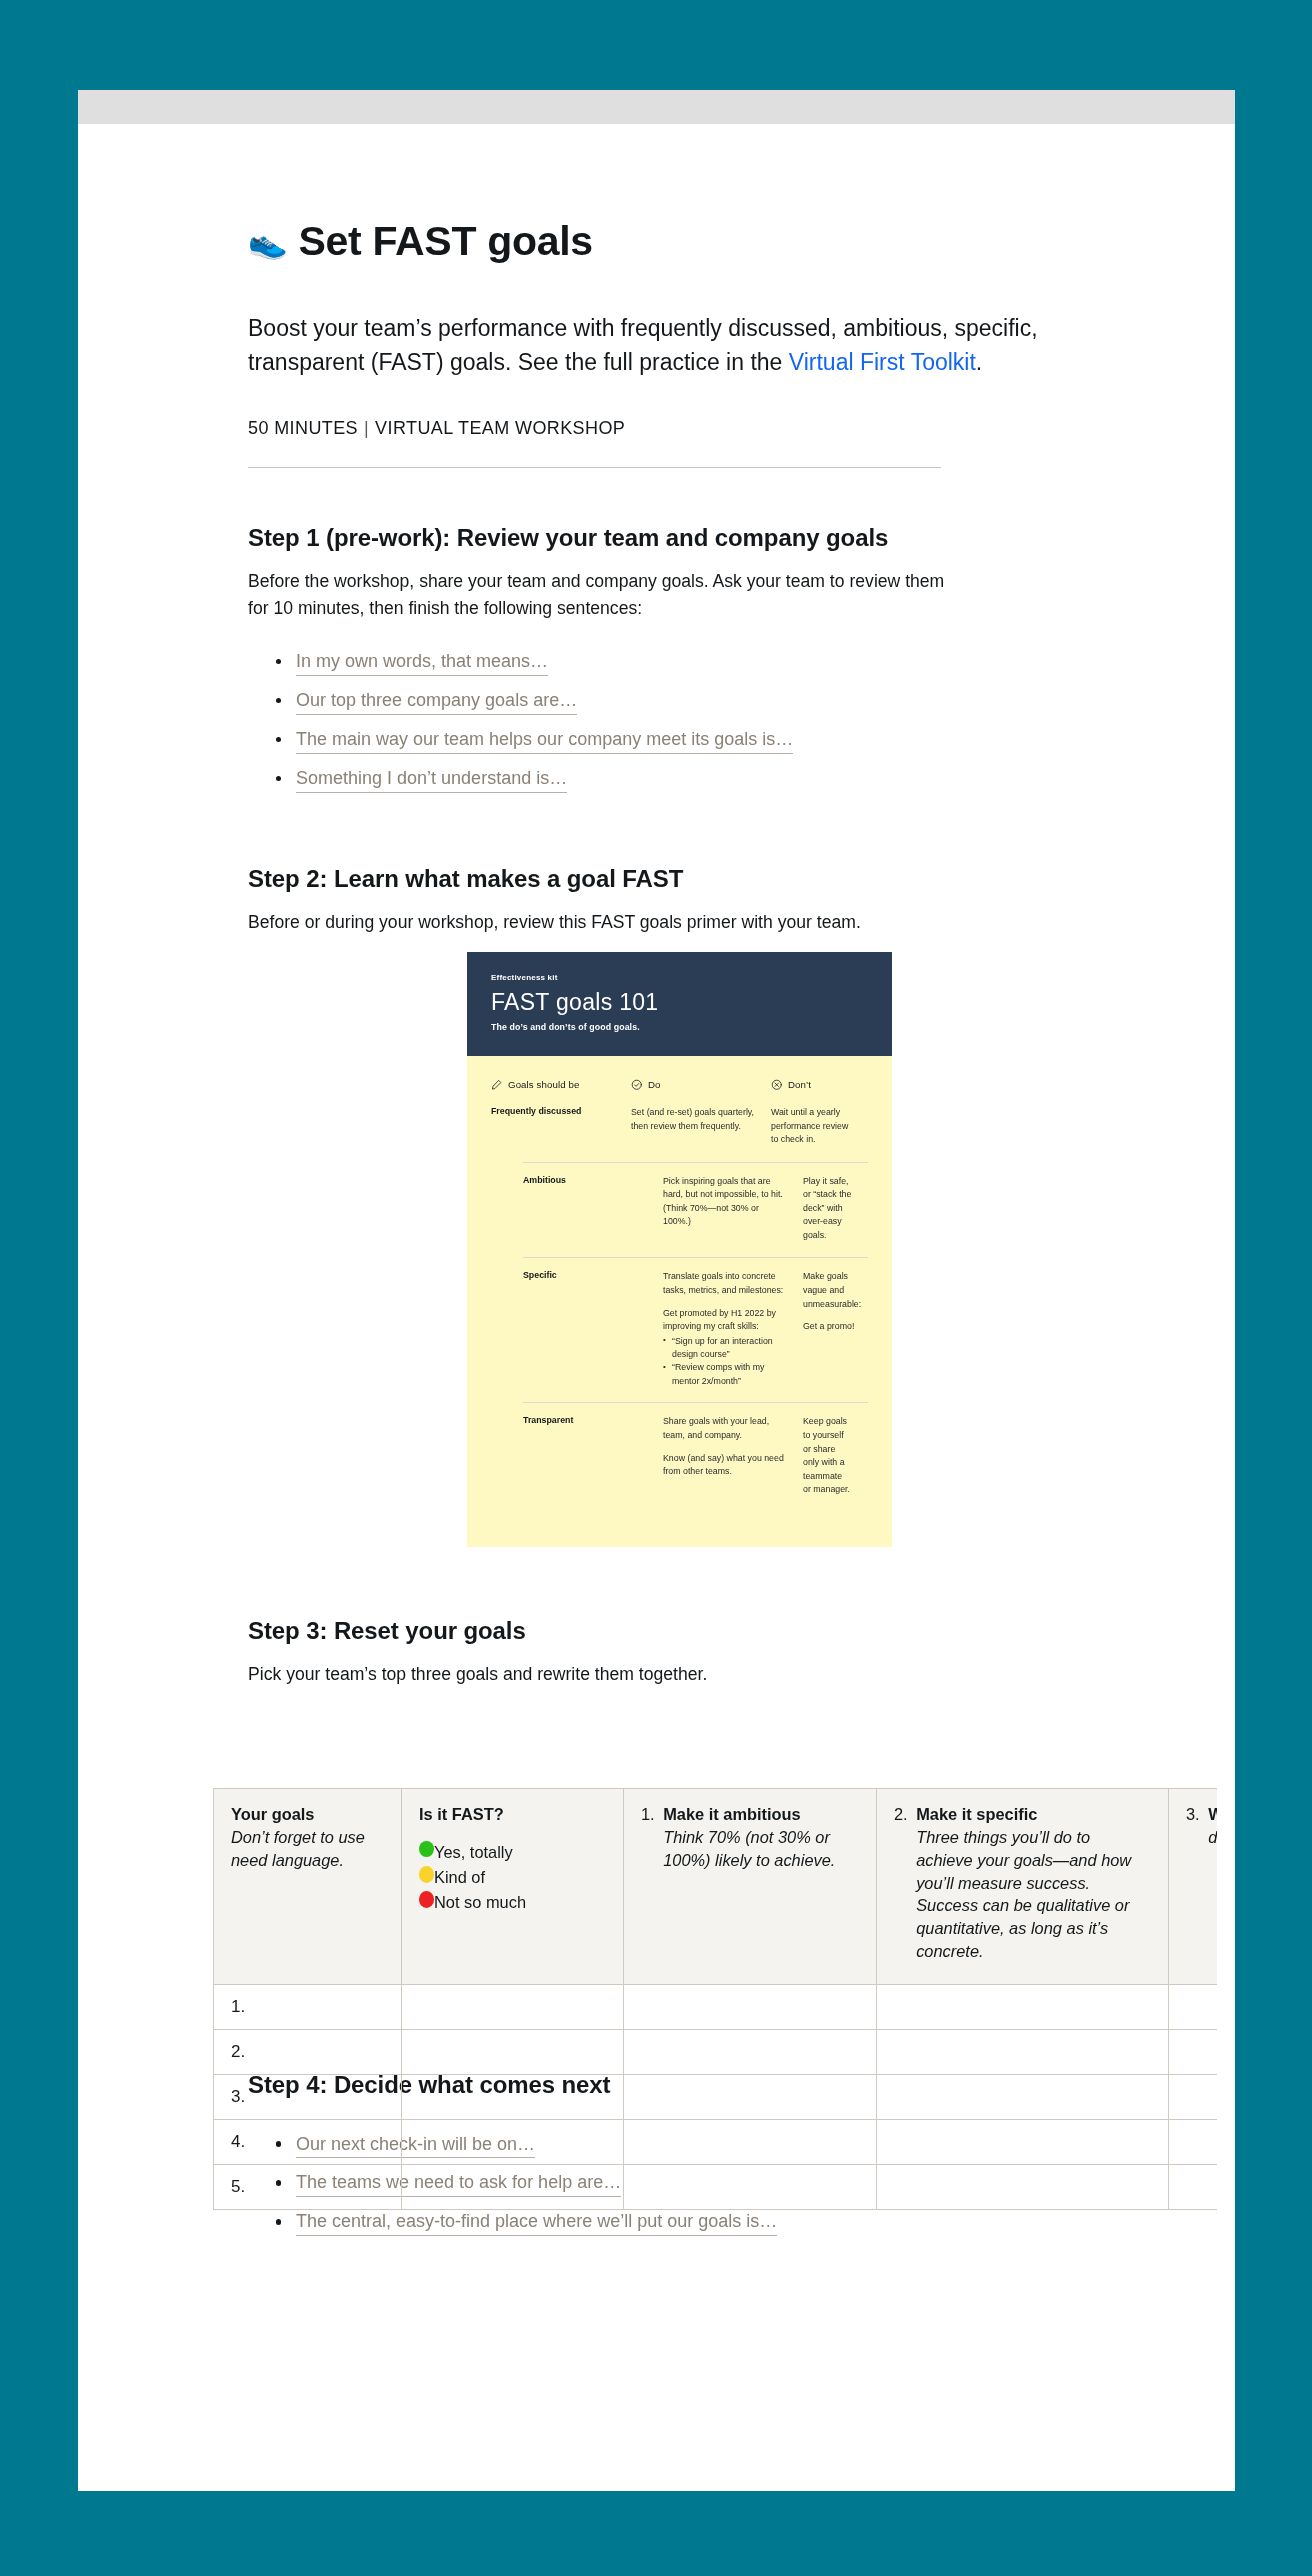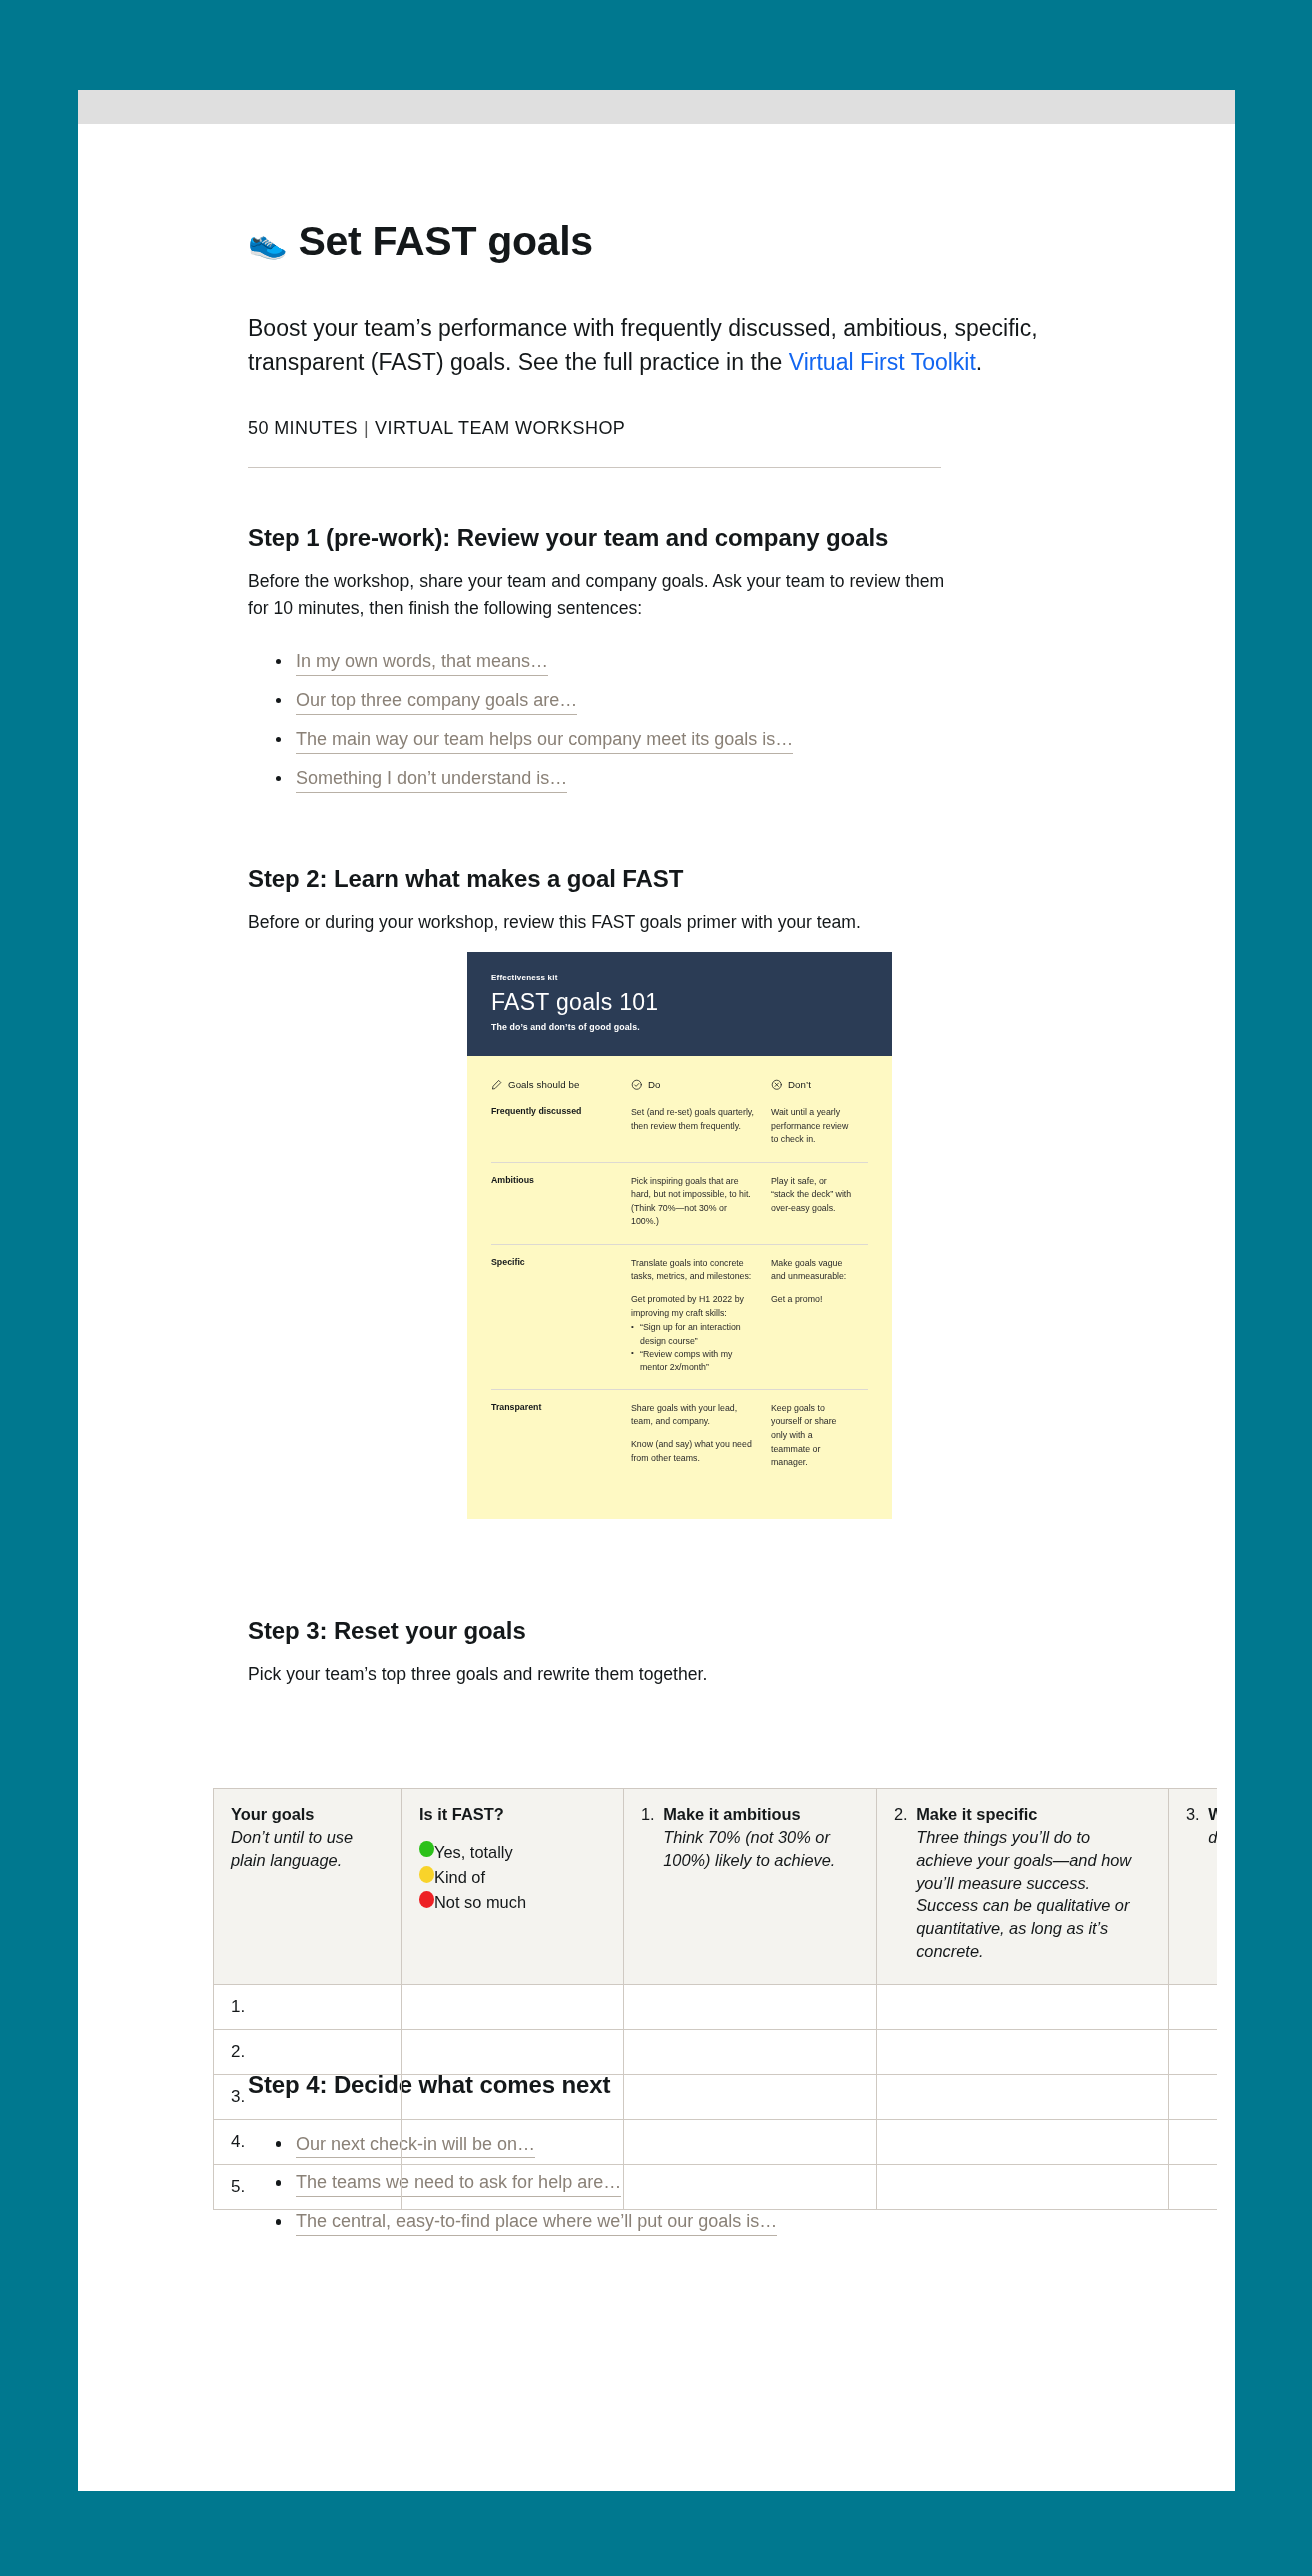--- a/index.html
+++ b/index.html
@@ -175,7 +175,7 @@
     grid-template-columns: 140px 140px 1fr;
     padding: 12px 0 14.6px 0;
   }
-  .card-row.bordered { border-top: 0.6px solid #ddd9d2; }
+  .card-row.bordered { border-top: 0.6px solid #ddd9d2; margin-left: 32px; }
   .card-row.firstrow { padding-top: 0; }
 
   .c-label { font-size: 8.8px; font-weight: 700; color: #14181a; }

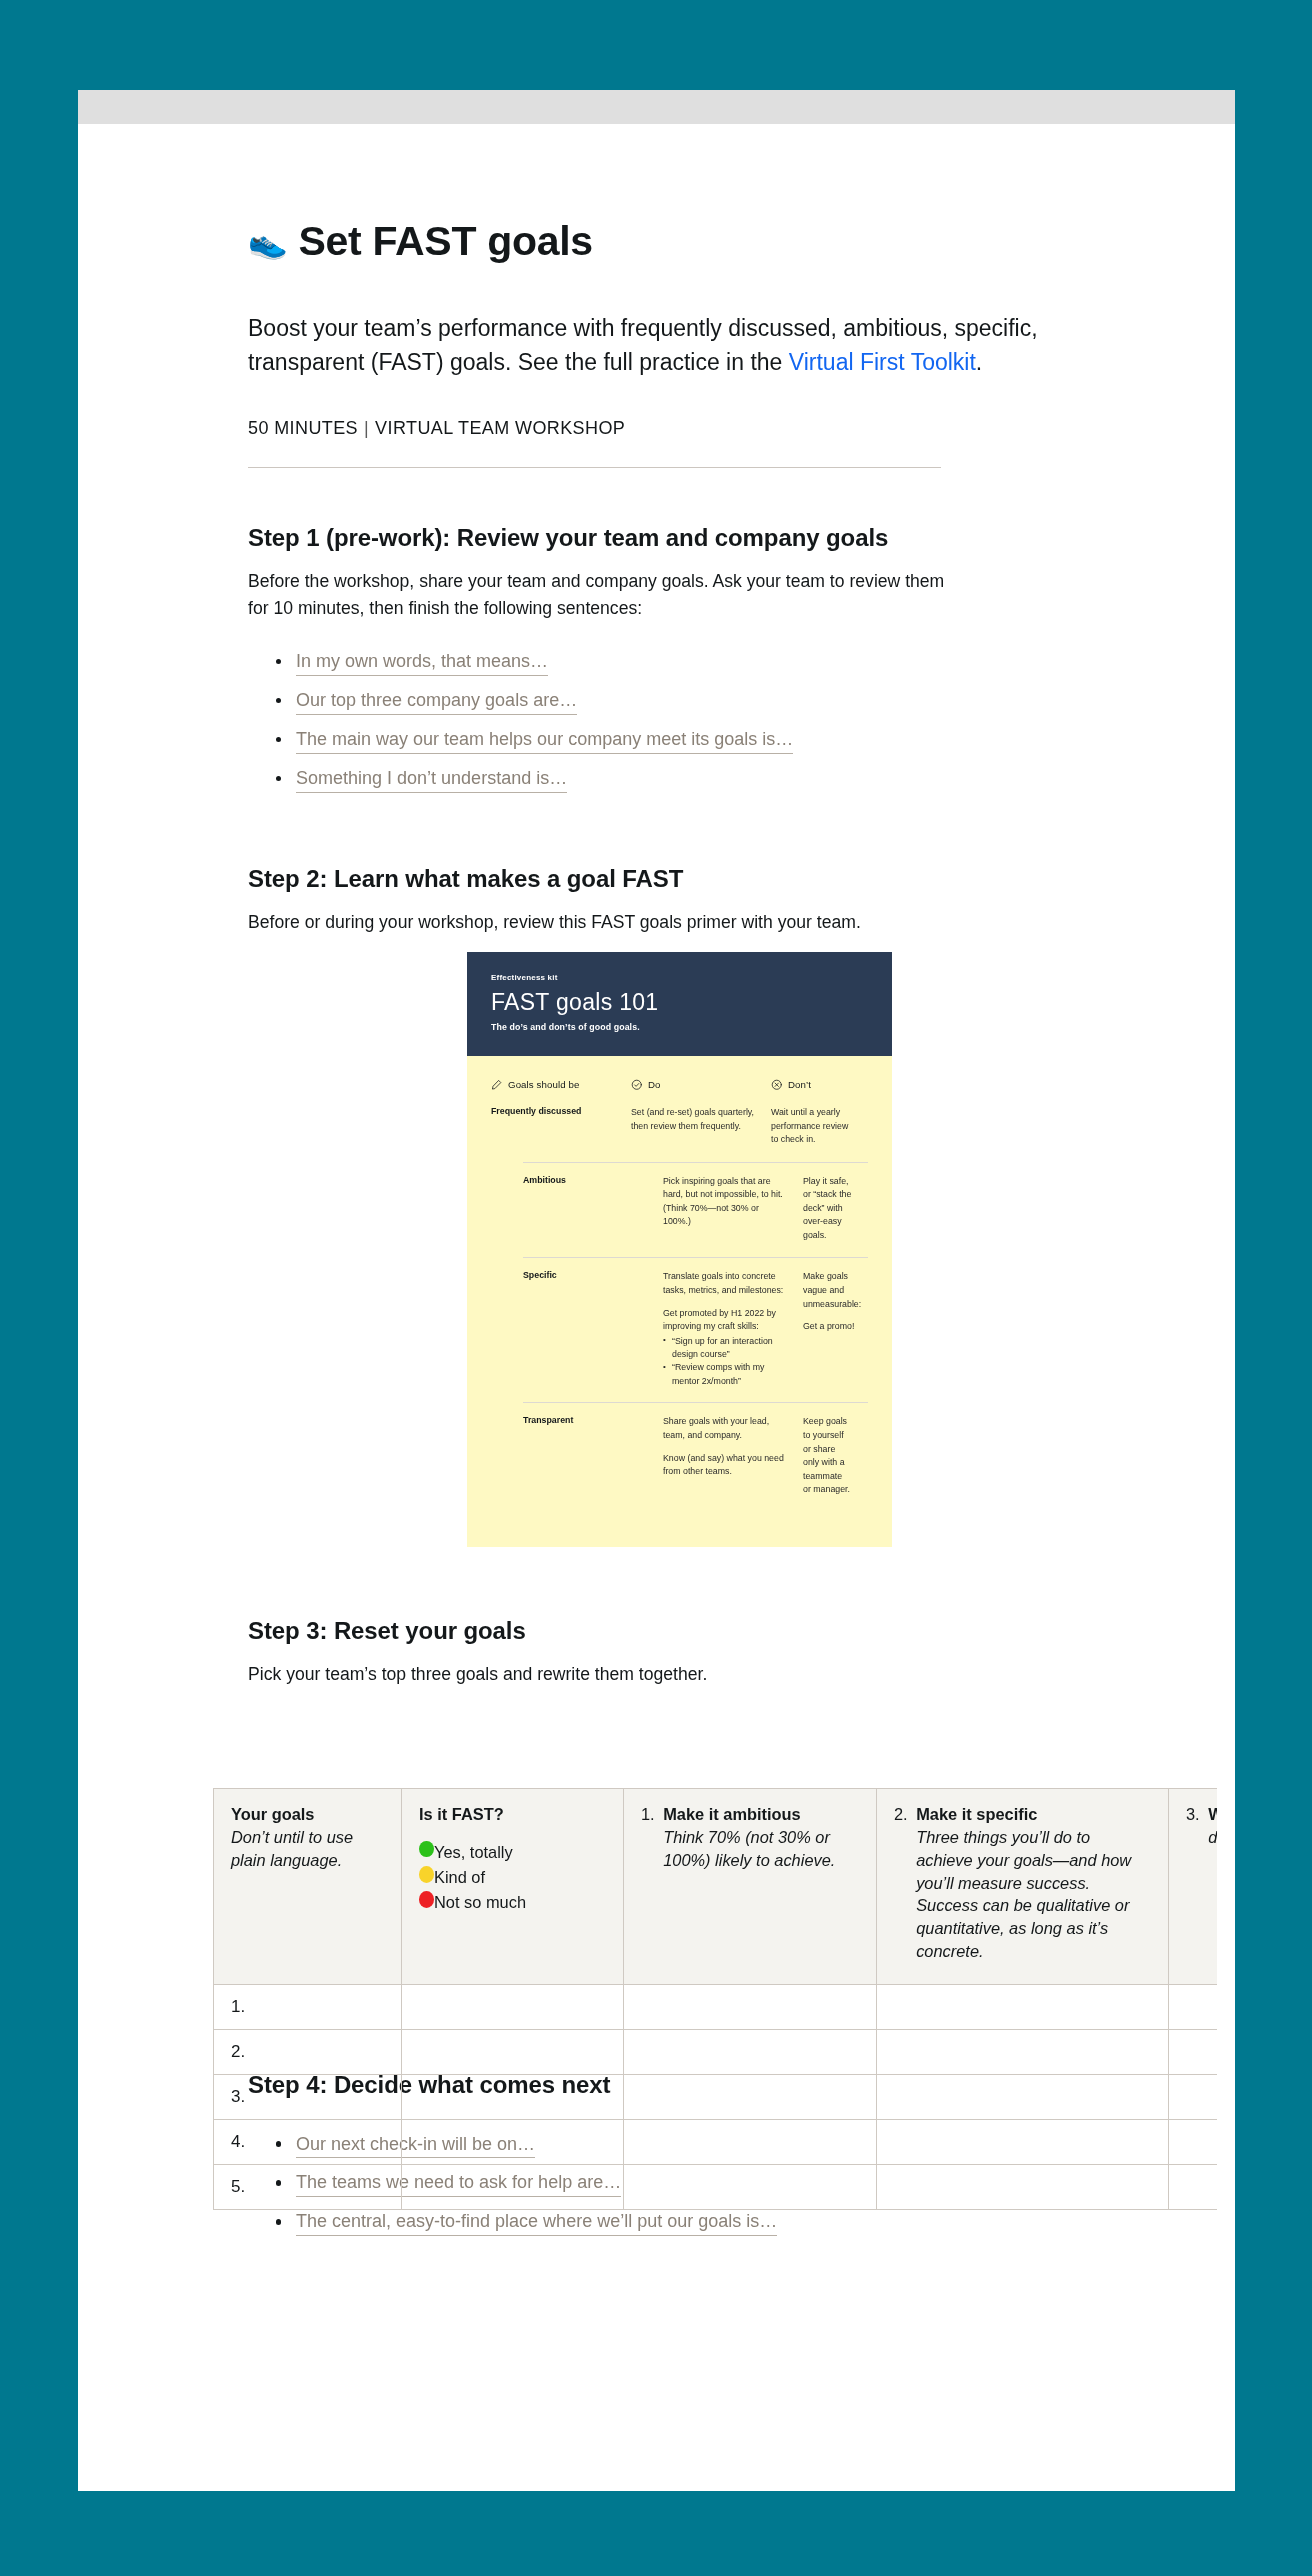--- a/index.html
+++ b/index.html
@@ -391,7 +391,7 @@
         <tr>
           <th>
             <div class="th-title">Your goals</div>
-            <div class="th-italic">Don’t until to use plain language.</div>
+            <div class="th-italic">Don’t forget to use need language.</div>
           </th>
           <th>
             <div class="th-title">Is it FAST?</div>

